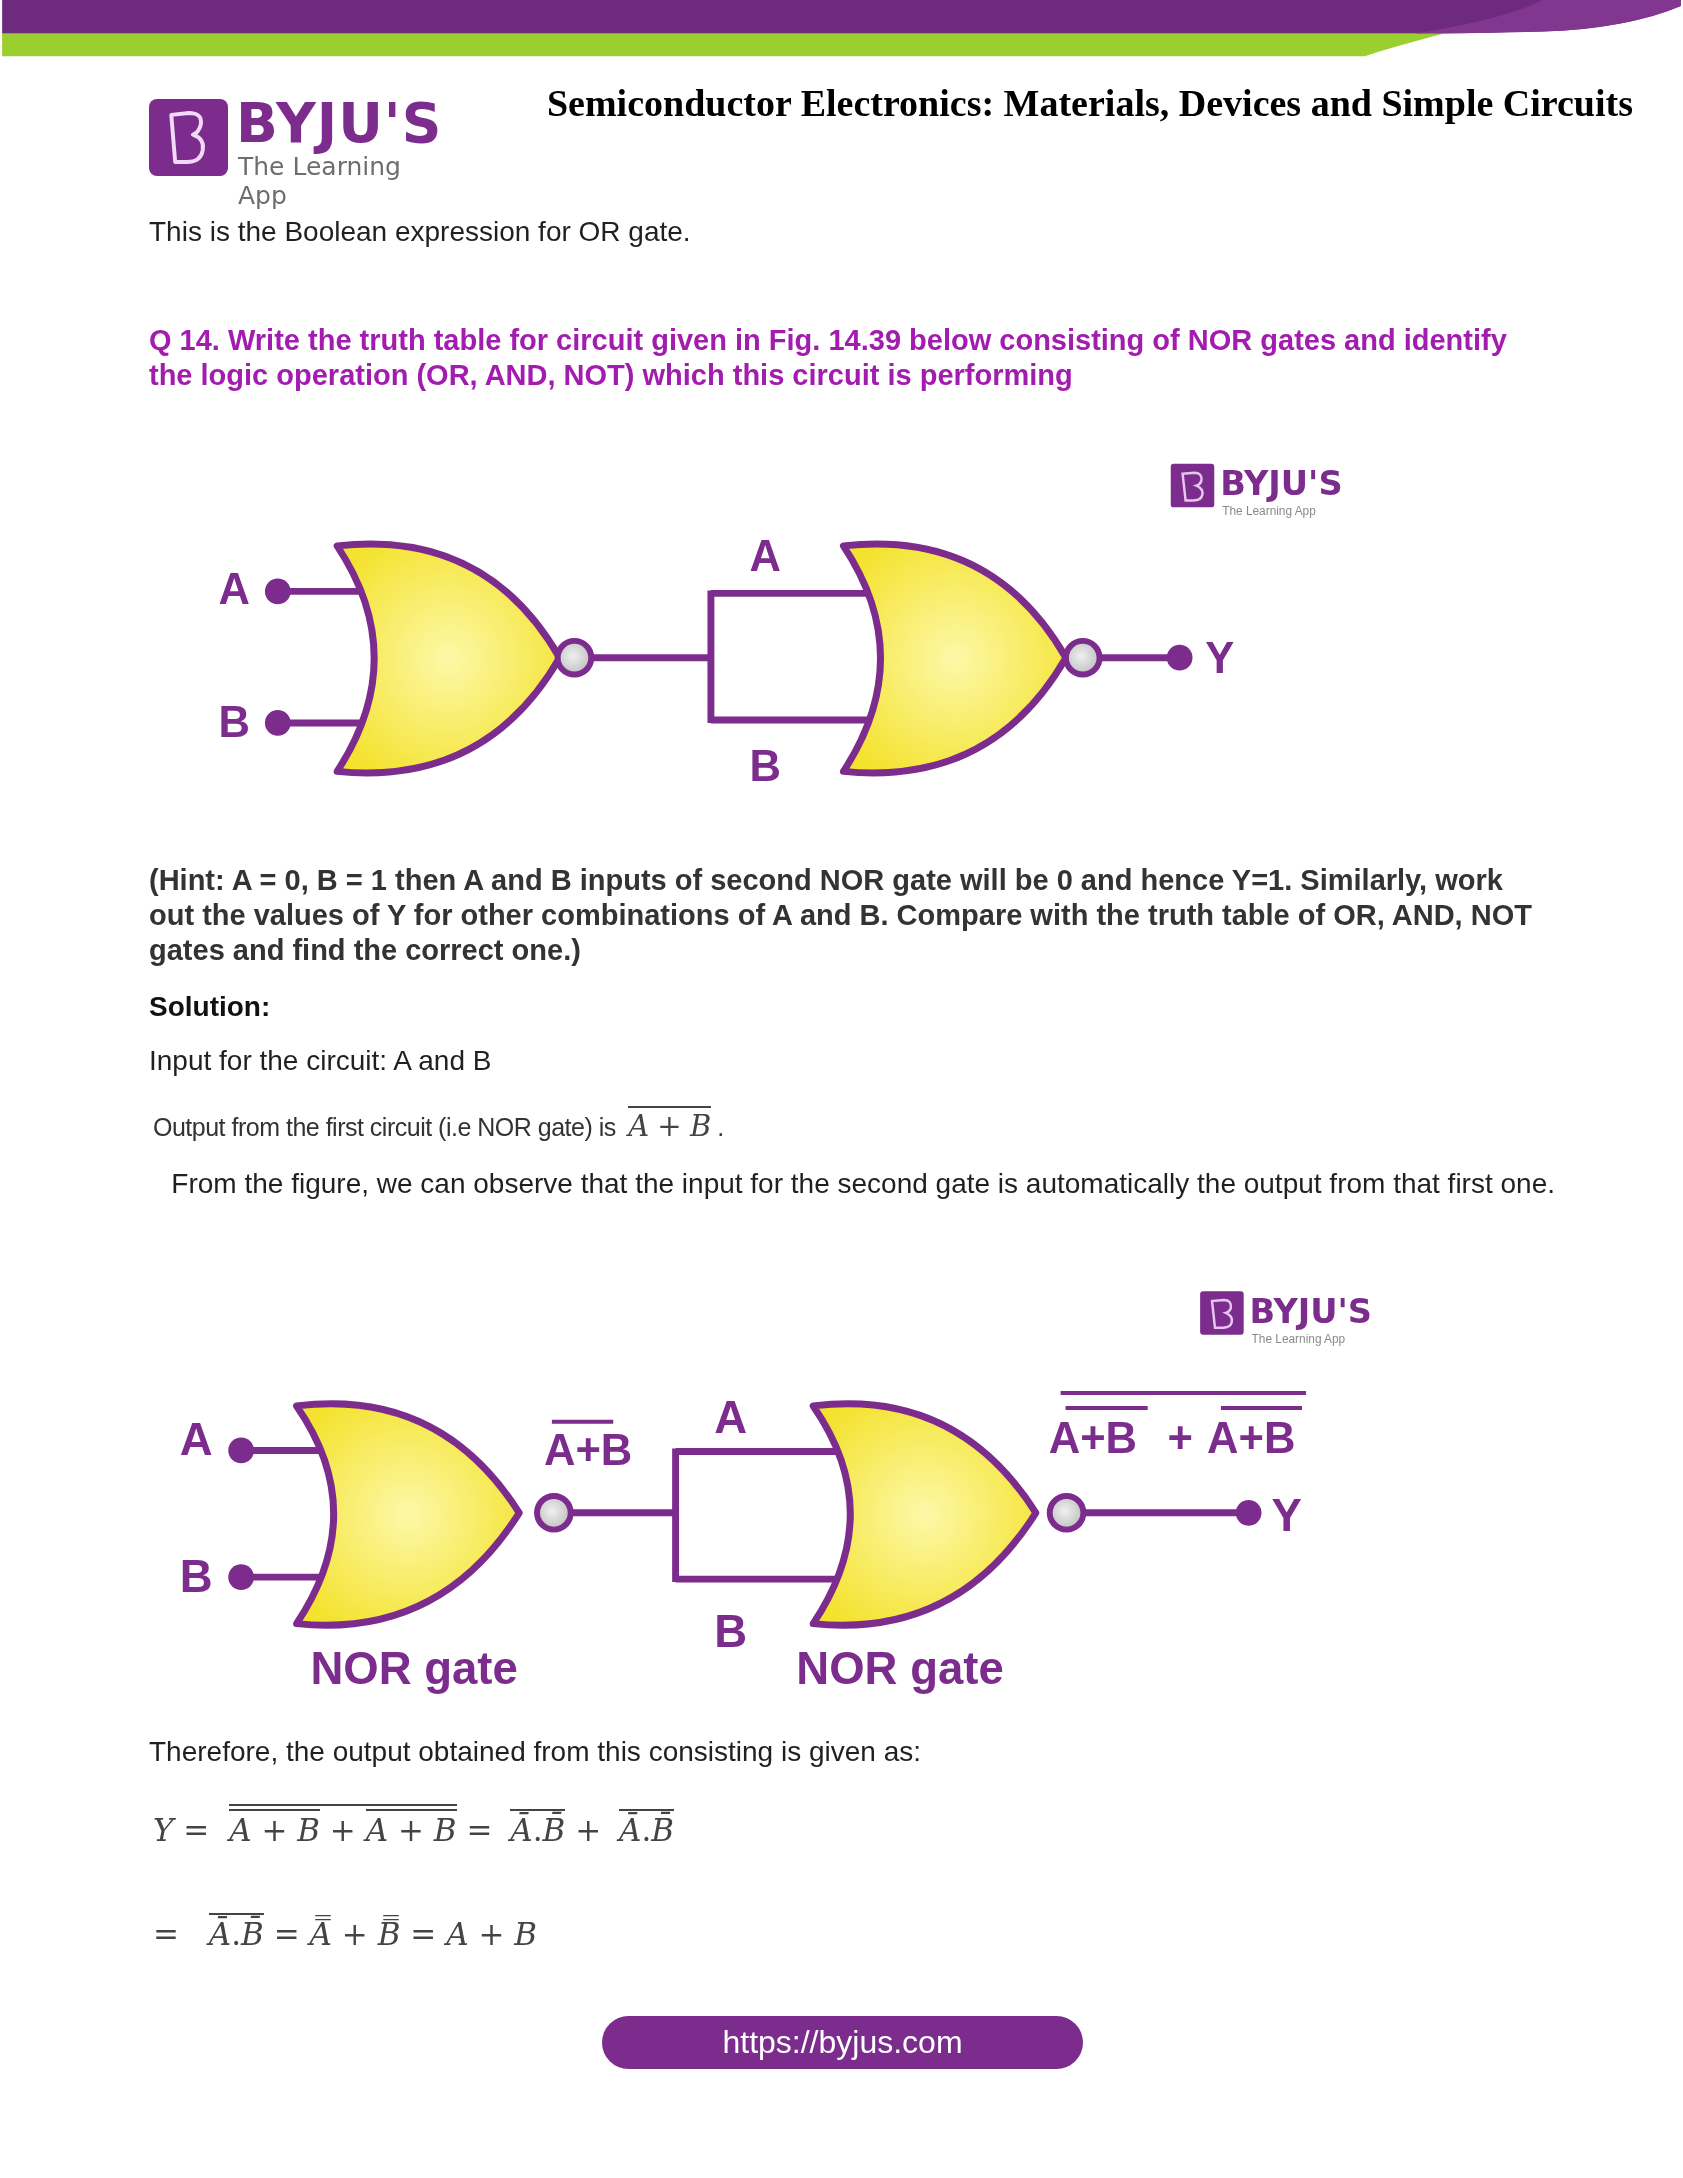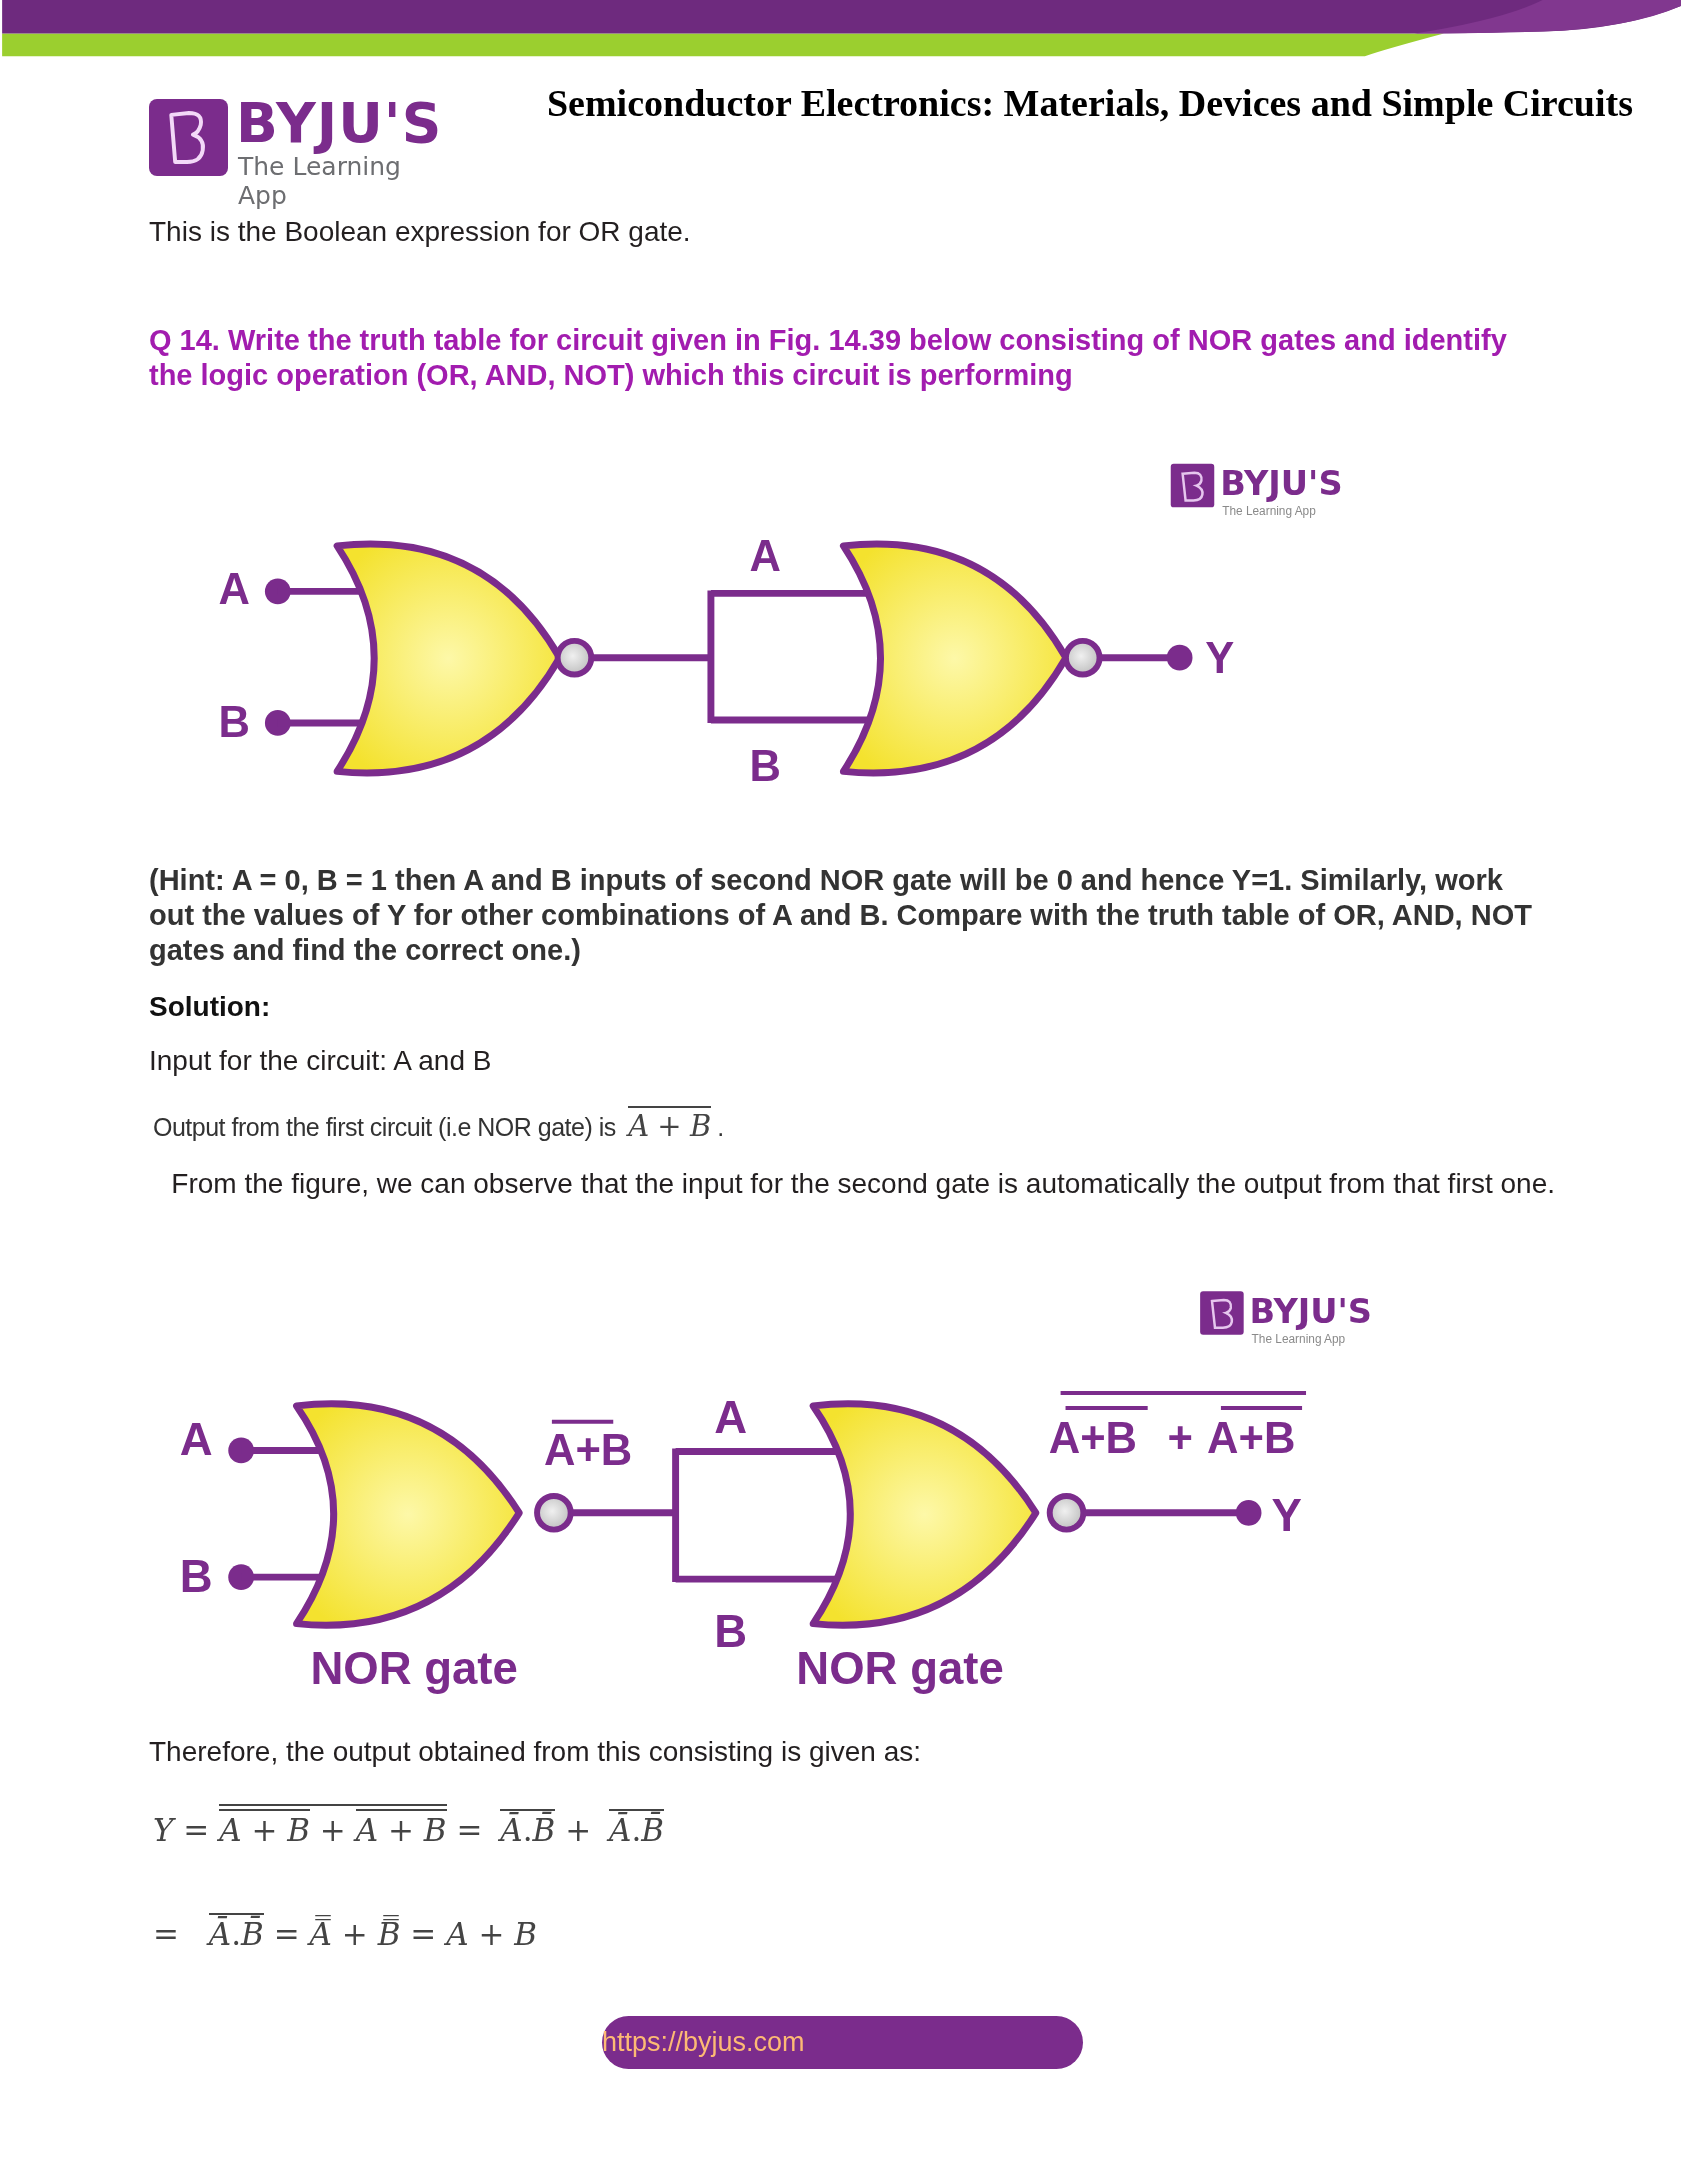--- a/index.html
+++ b/index.html
@@ -166,7 +166,7 @@
 
 <div class="abs eq" style="top:1804px;">
   <span>Y =</span>
-  <span style="display:inline-block; border-top:2px solid #444; padding-top:6px; ">
+  <span style="display:inline-block; border-top:2px solid #444; padding-top:6px; margin-left:10px;">
     <span class="ov">A + B</span><span class="n"> + </span><span class="ov">A + B</span>
   </span>
   <span class="n"> = </span>

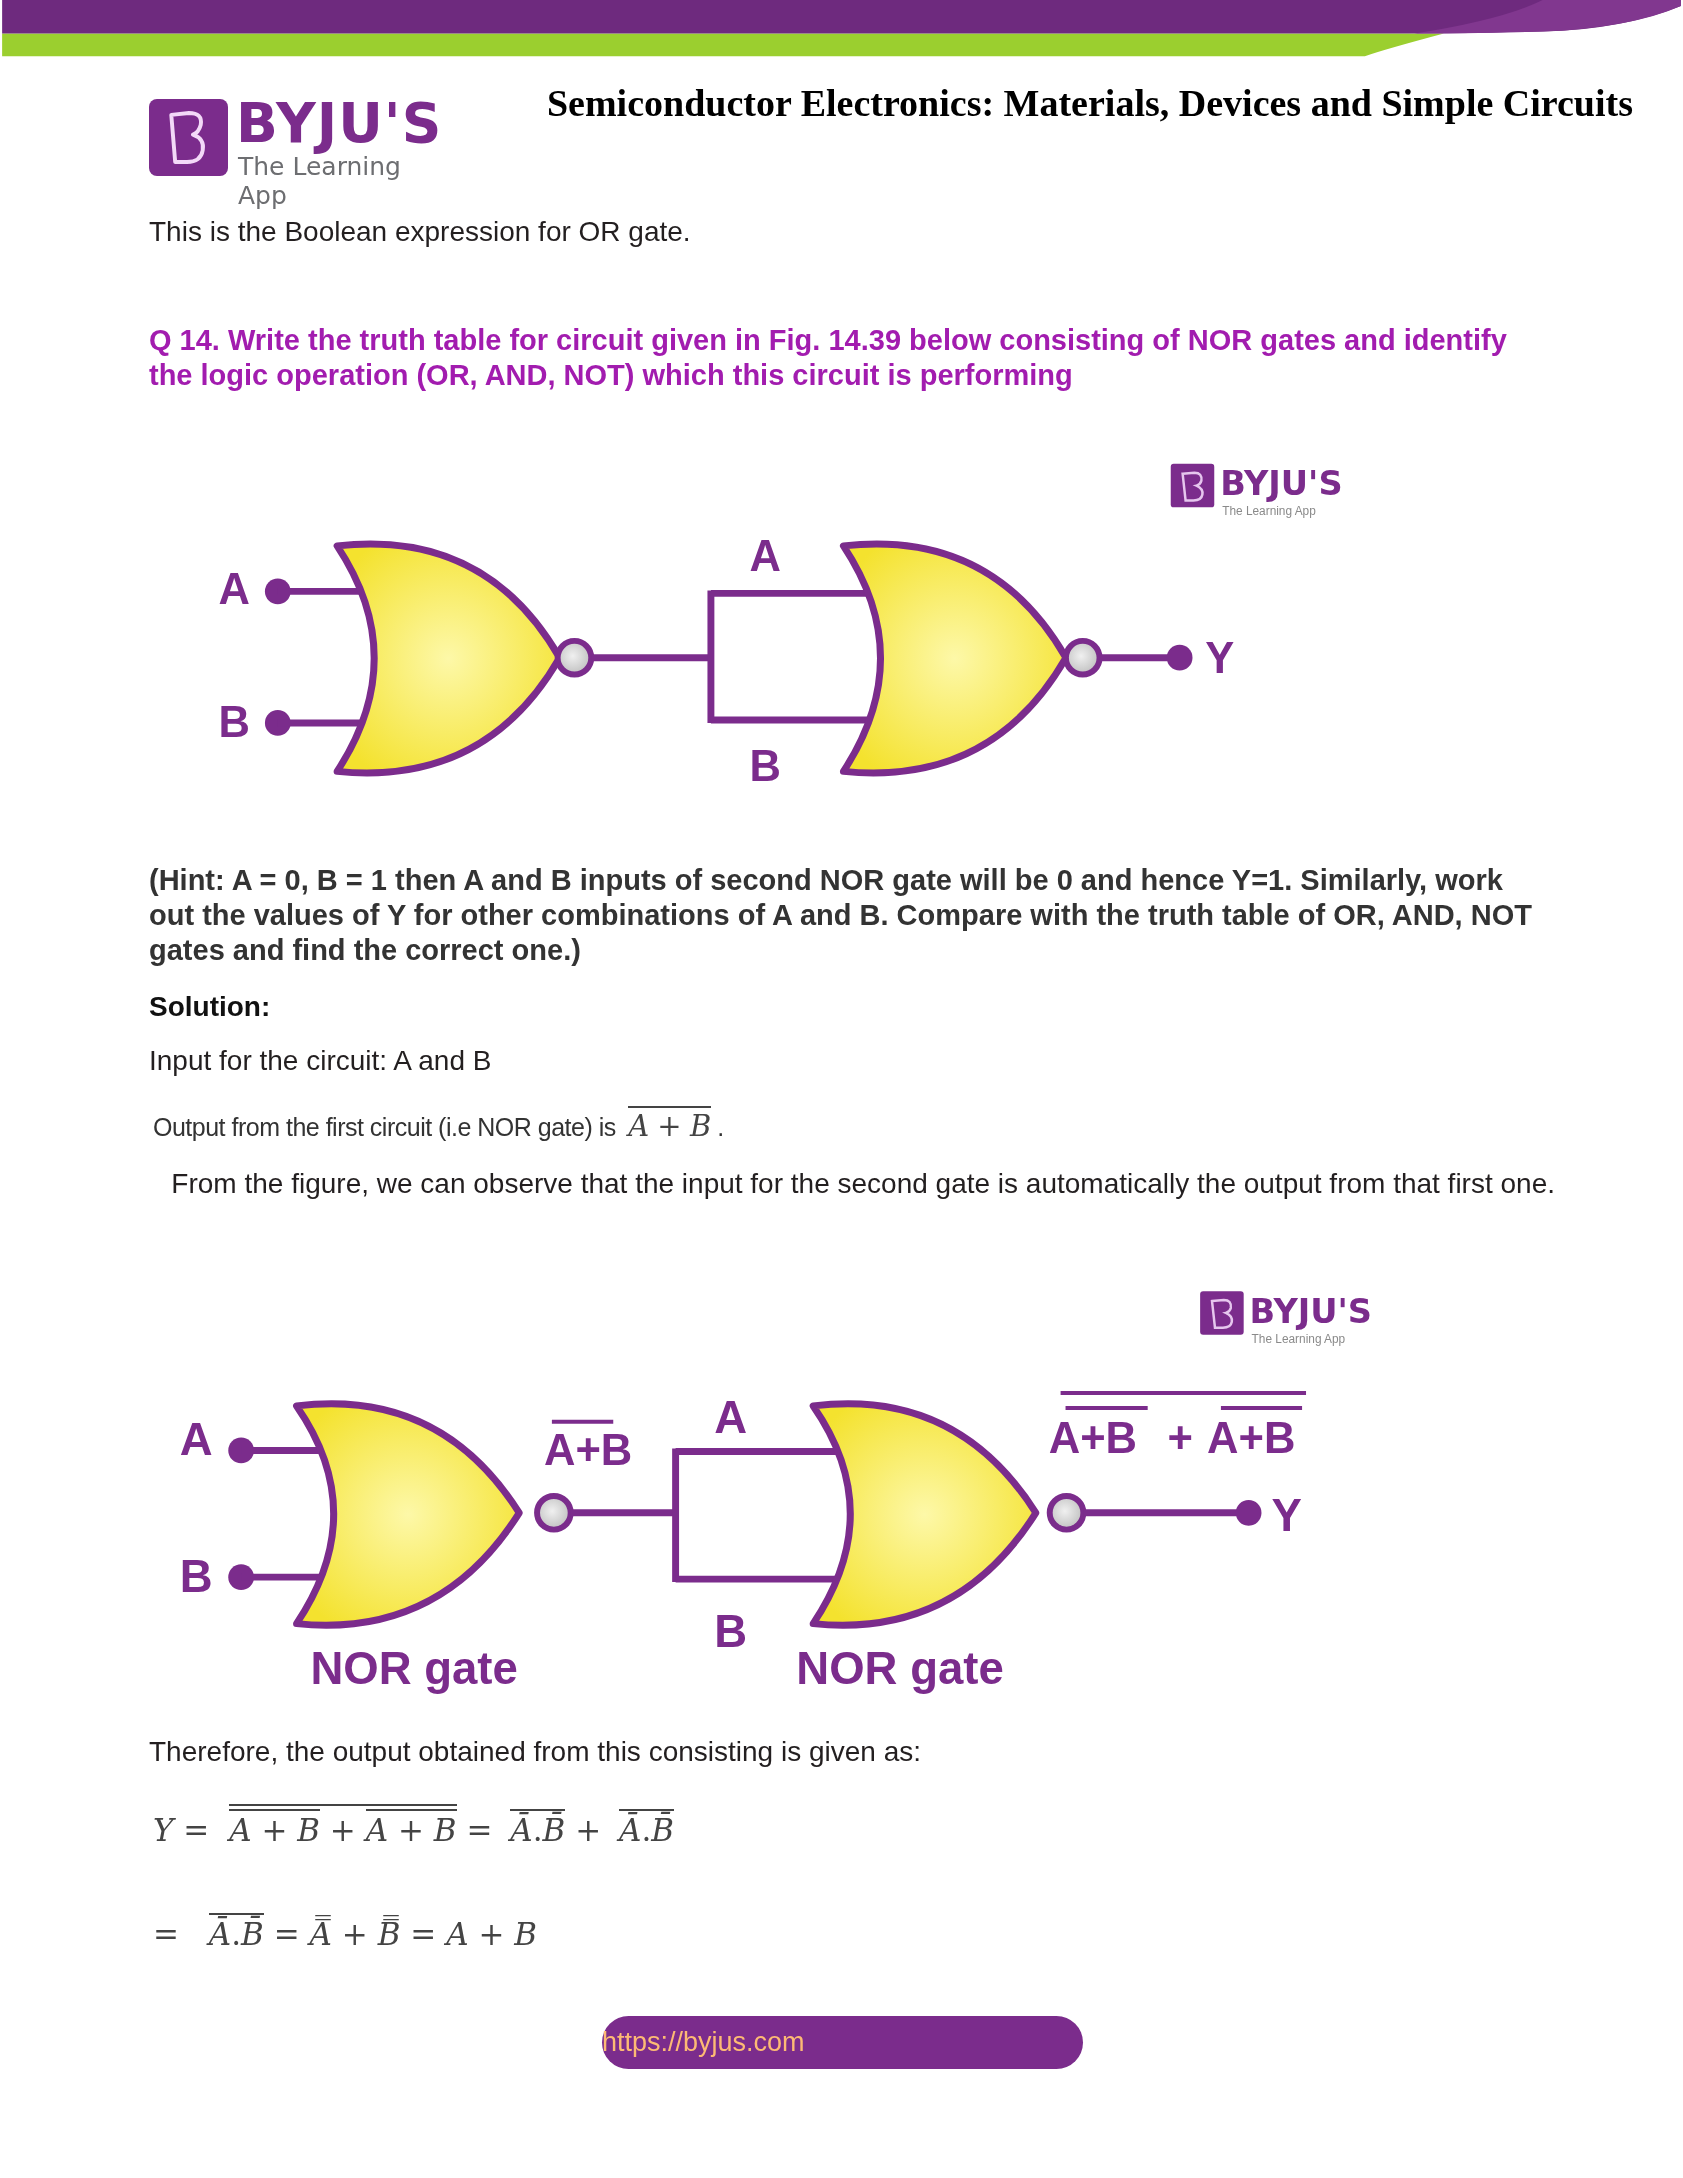--- a/index.html
+++ b/index.html
@@ -21,7 +21,7 @@
   .ov { border-top:2px solid #444; padding-top:1px; }
   .eq { left:153px; font-family:"DejaVu Serif", serif; font-size:31px; color:#444; font-style:italic; }
   .eq span.n { font-style:normal; }
-  .footer { left:602px; top:2016px; width:481px; height:53px; background:#7b2c8c; border-radius:27px; color:#fdba74; font-size:27px; line-height:53px; }
+  .footer { left:602px; top:2016px; width:481px; height:53px; background:#7b2c8c; border-radius:27px; color:#ffffff; font-size:32px; text-align:center; line-height:53px; }
 </style>
 </head>
 <body>

